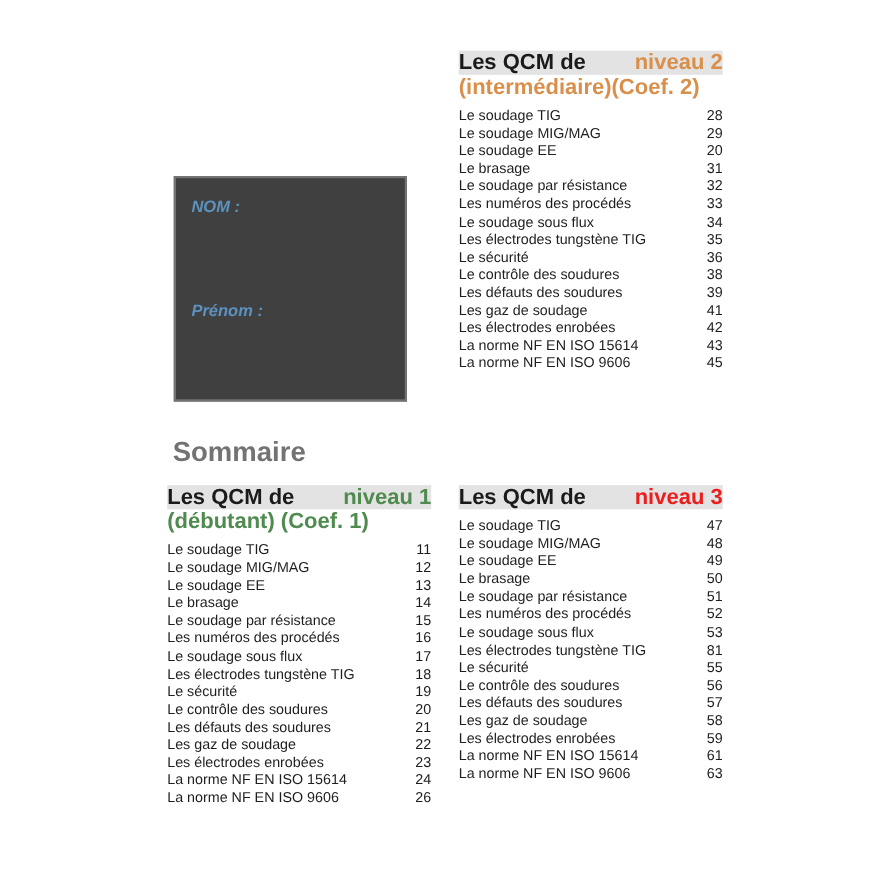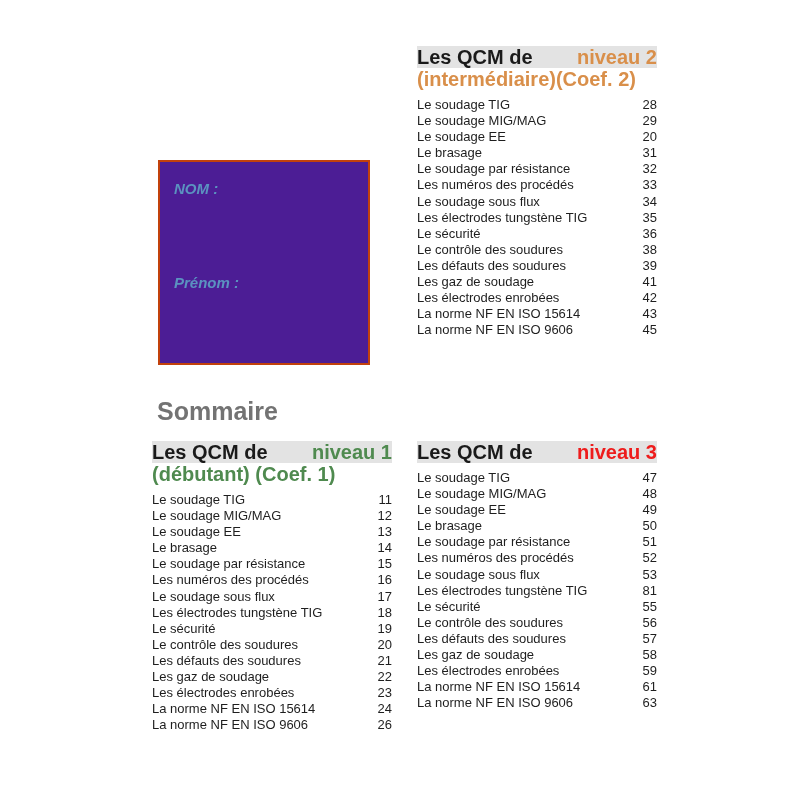--- a/index.html
+++ b/index.html
@@ -36,8 +36,8 @@
     top: 160px;
     width: 212px;
     height: 205px;
-    background: #4c1d95;
-    border: 2px solid #c2410c;
+    background: #404040;
+    border: 2px solid #737373;
     box-sizing: border-box;
   }
   #name-box .field {

